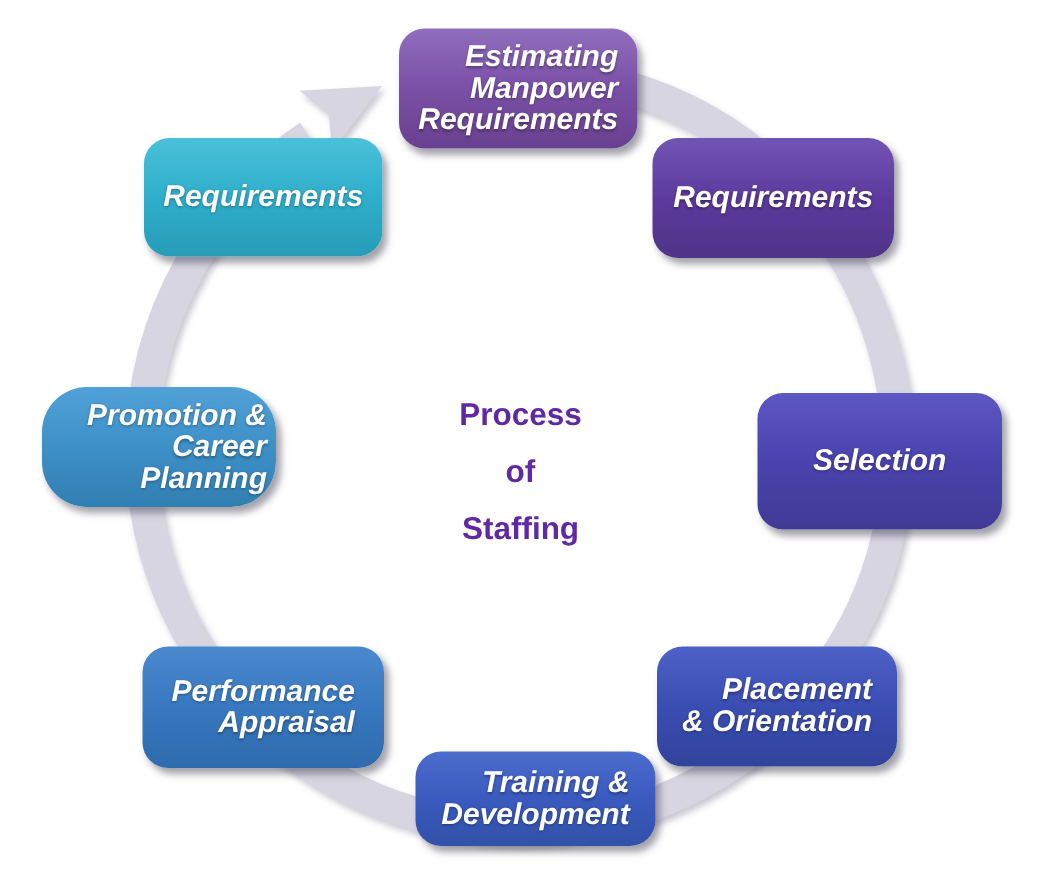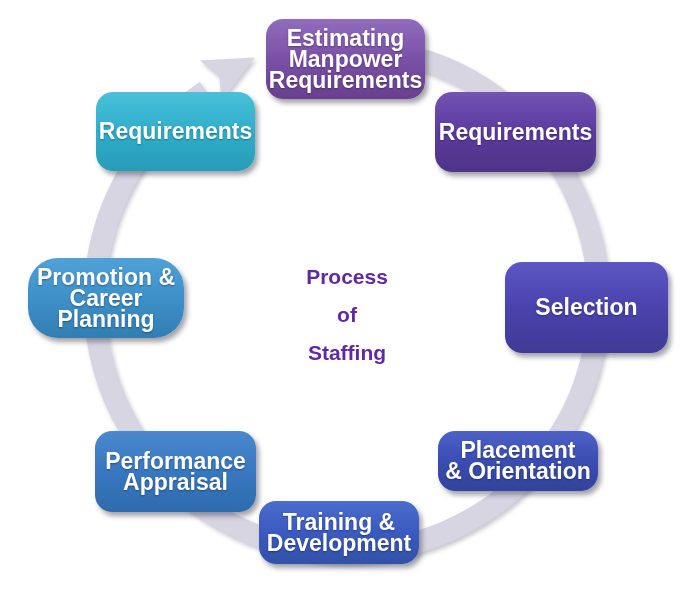--- a/index.html
+++ b/index.html
@@ -28,11 +28,12 @@
   .card .lbl {
     color: #ffffff;
     font-weight: bold;
-    font-size: 23px;
+    font-size: 20px;
     line-height: 21px;
-    text-align: center;
+    text-align: right;
     text-shadow: 0 1px 2px rgba(0,0,0,0.35);
     padding: 0 6px;
+    font-style: italic;
   }
   
   .c0 { left:266px; top:19px;  width:159px; height:80px;

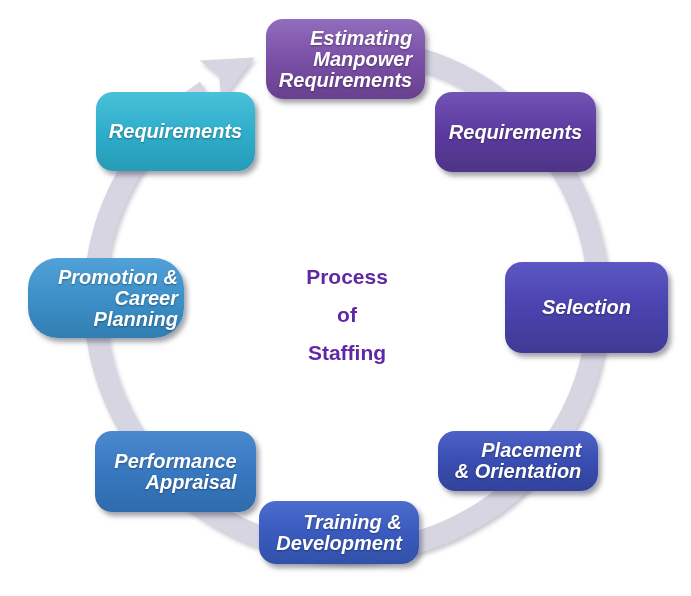--- a/index.html
+++ b/index.html
@@ -42,7 +42,7 @@
         background: linear-gradient(180deg,#7254B4 0%,#5C3A9E 50%,#4F3487 100%); }
   .c2 { left:505px; top:262px; width:163px; height:91px;
         background: linear-gradient(180deg,#5D57C4 0%,#4A43AE 50%,#3F3B94 100%); }
-  .c3 { left:438px; top:431px; width:160px; height:60px;
+  .c3 { left:438px; top:431px; width:160px; height:80px;
         background: linear-gradient(180deg,#4D61C6 0%,#3A4DB2 50%,#32439B 100%); }
   .c4 { left:259px; top:501px; width:160px; height:63px;
         background: linear-gradient(180deg,#4B6DCC 0%,#3A5ABF 50%,#3251A8 100%); }

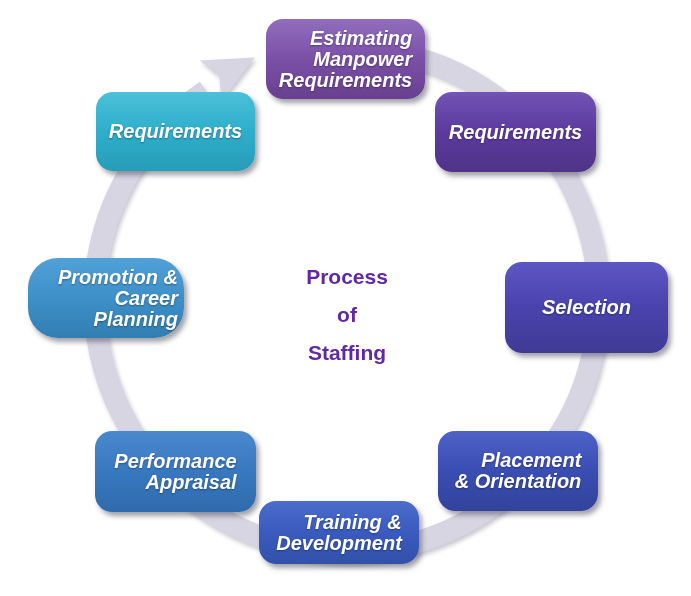--- a/index.html
+++ b/index.html
@@ -44,7 +44,7 @@
         background: linear-gradient(180deg,#5D57C4 0%,#4A43AE 50%,#3F3B94 100%); }
   .c3 { left:438px; top:431px; width:160px; height:80px;
         background: linear-gradient(180deg,#4D61C6 0%,#3A4DB2 50%,#32439B 100%); }
-  .c4 { left:259px; top:501px; width:160px; height:63px;
+  .c4 { left:277px; top:501px; width:160px; height:63px;
         background: linear-gradient(180deg,#4B6DCC 0%,#3A5ABF 50%,#3251A8 100%); }
   .c5 { left:95px;  top:431px; width:161px; height:81px;
         background: linear-gradient(180deg,#4B89CE 0%,#3878C0 50%,#2F6BAC 100%); }

